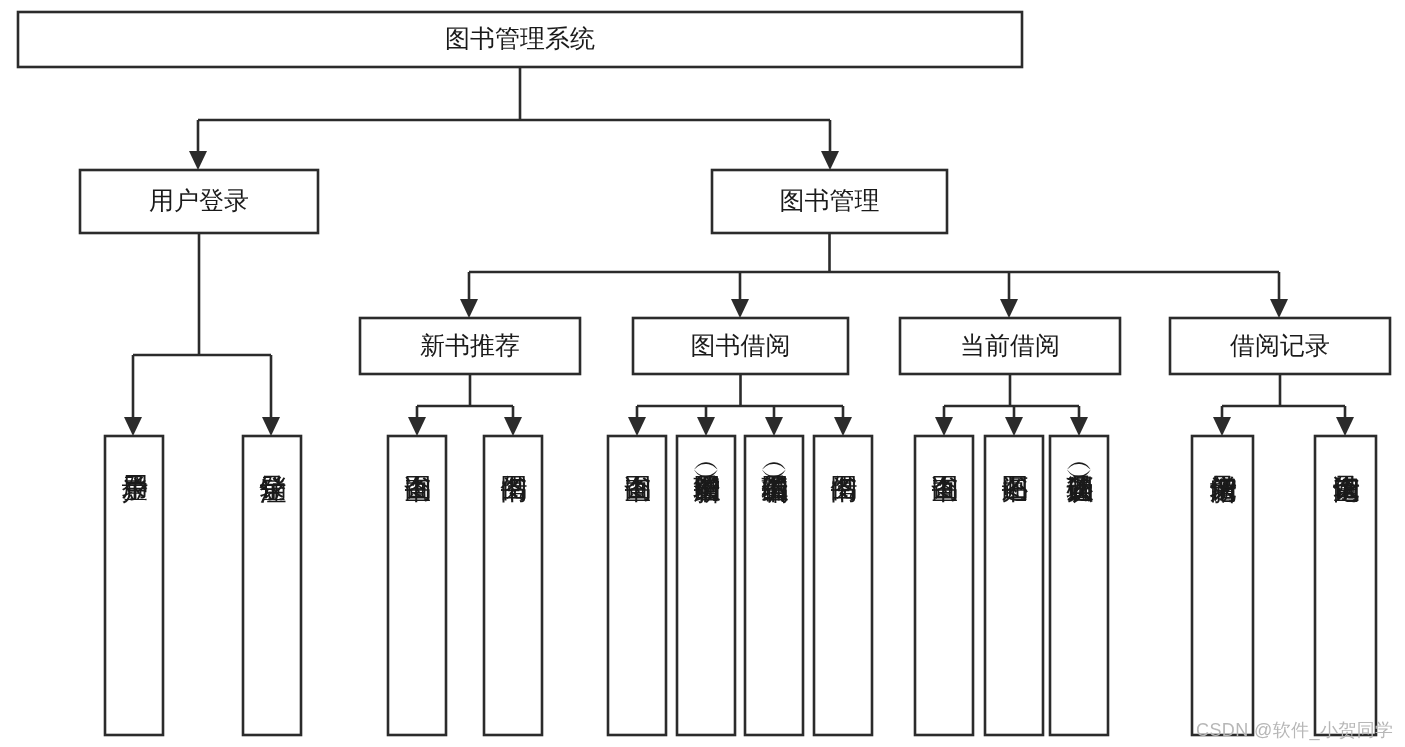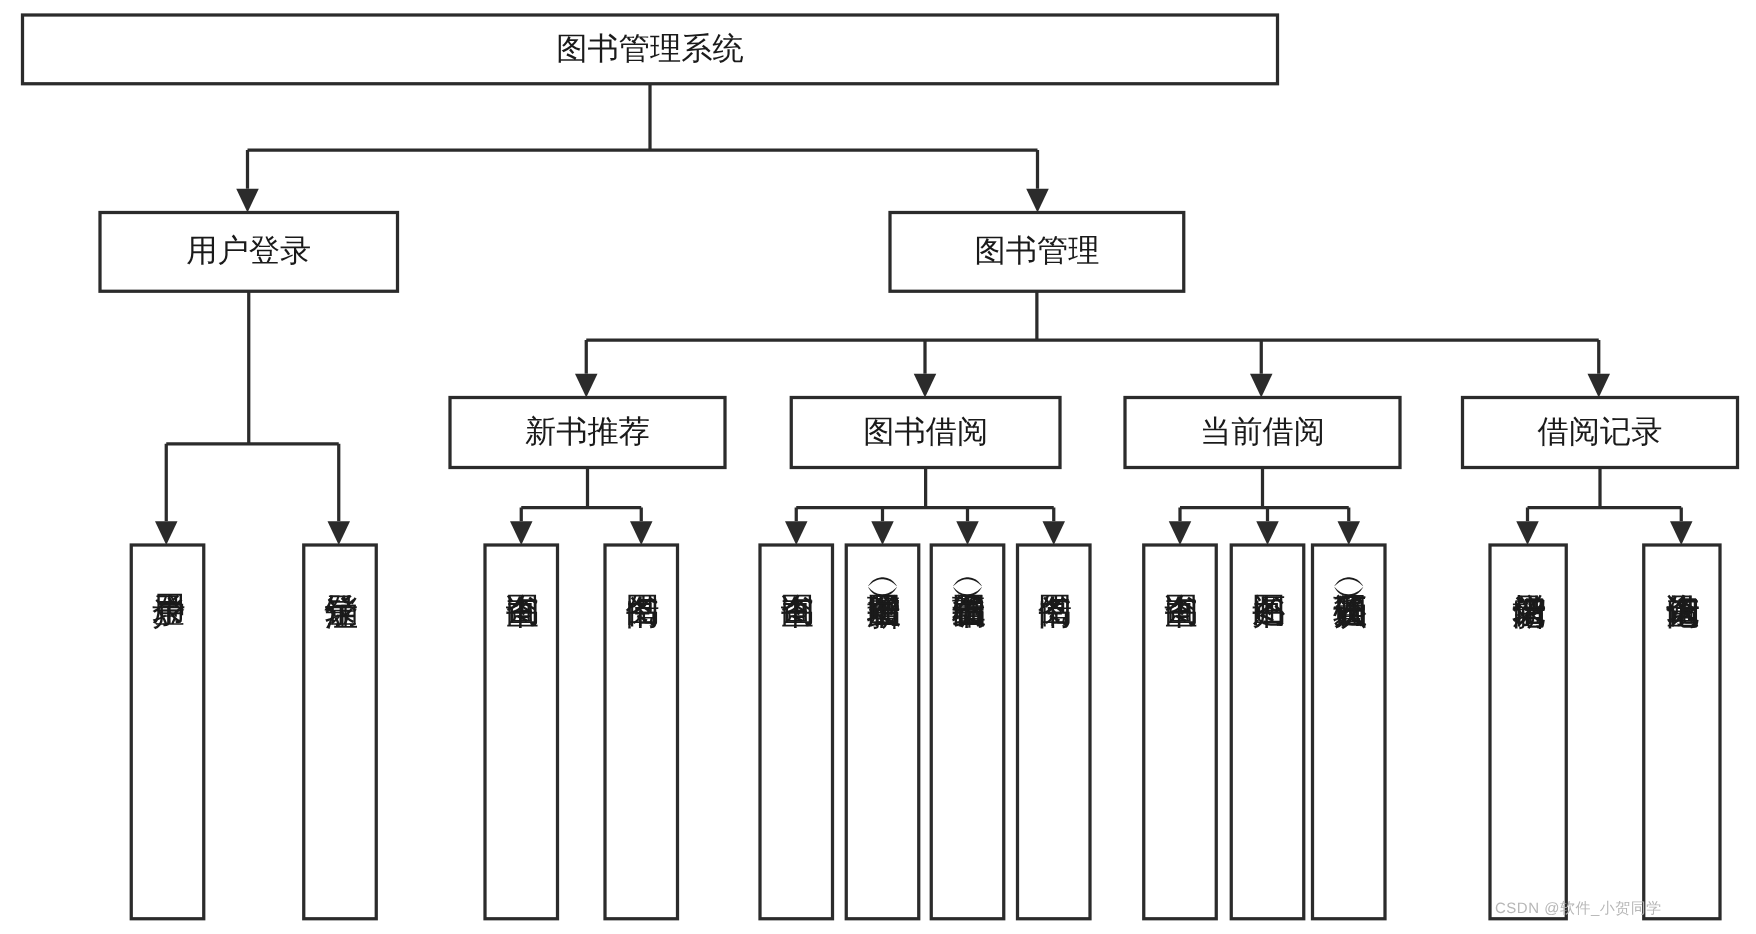--- a/index.html
+++ b/index.html
@@ -61,7 +61,7 @@
   .watermark-text {
     position: absolute;
     font-family: "Liberation Sans", "DejaVu Sans", sans-serif;
-    font-size: 12px;
+    font-size: 18px;
     color: #b7b7b7;
     white-space: nowrap;
     letter-spacing: 0.4px;

